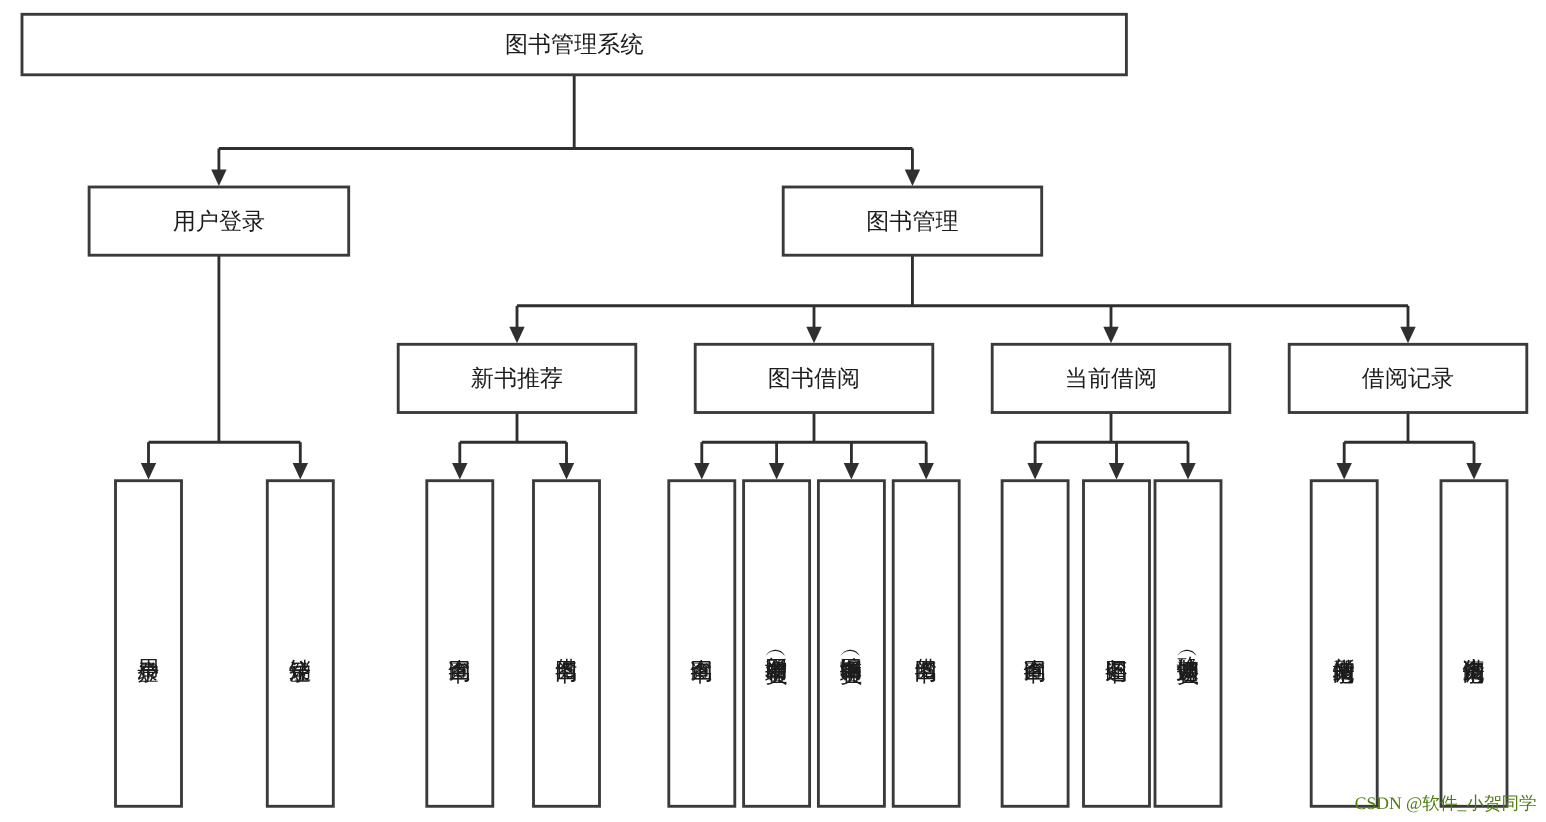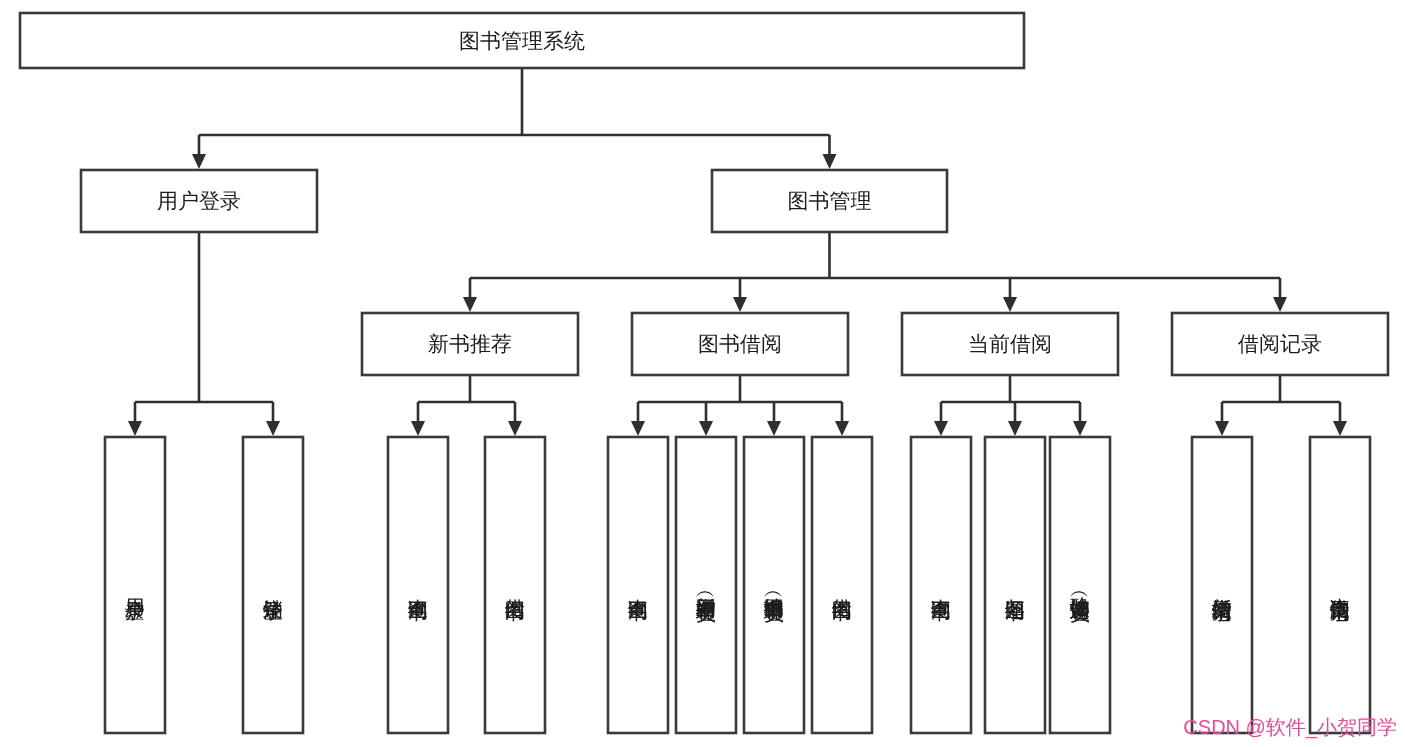--- a/index.html
+++ b/index.html
@@ -27,8 +27,8 @@
   }
   #watermark{
     position:absolute;right:8px;bottom:6px;
-    font-family:Liberation Sans, sans-serif;
-    font-size:20px;color:#ec4899;white-space:nowrap;
+    font-family:Liberation Serif, serif;
+    font-size:16px;color:#4d7c0f;white-space:nowrap;
   }
 </style>
 </head>

